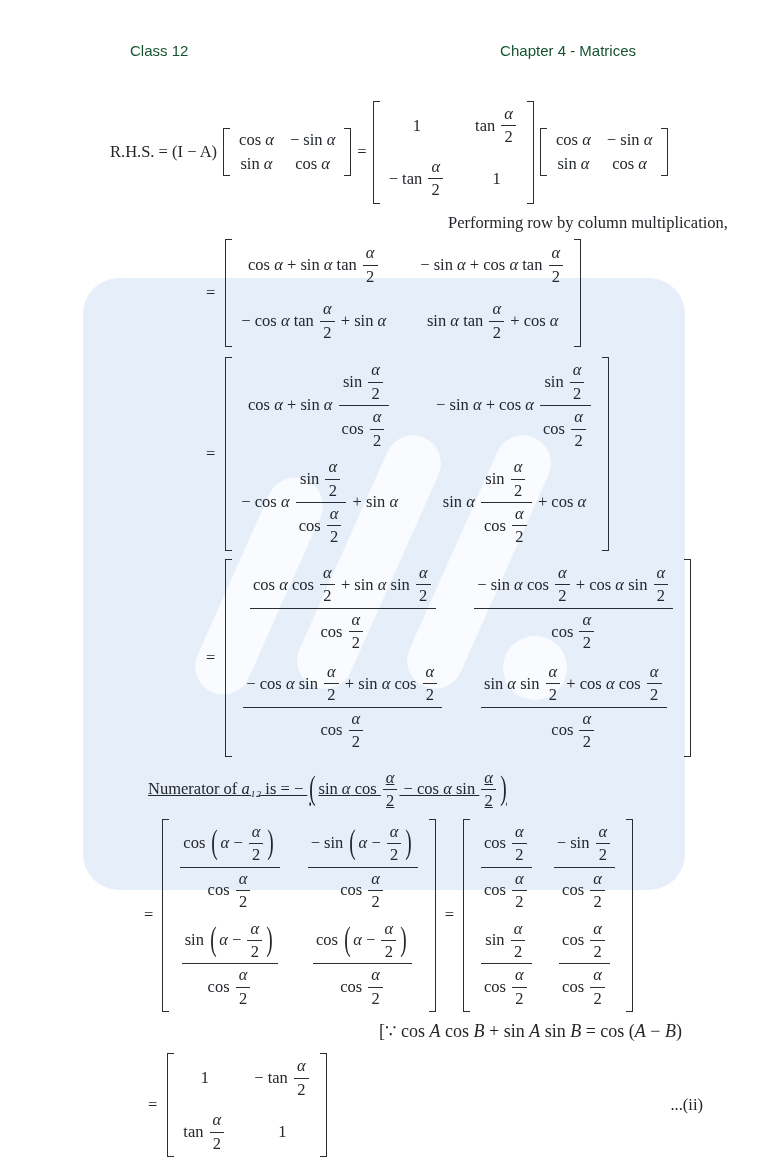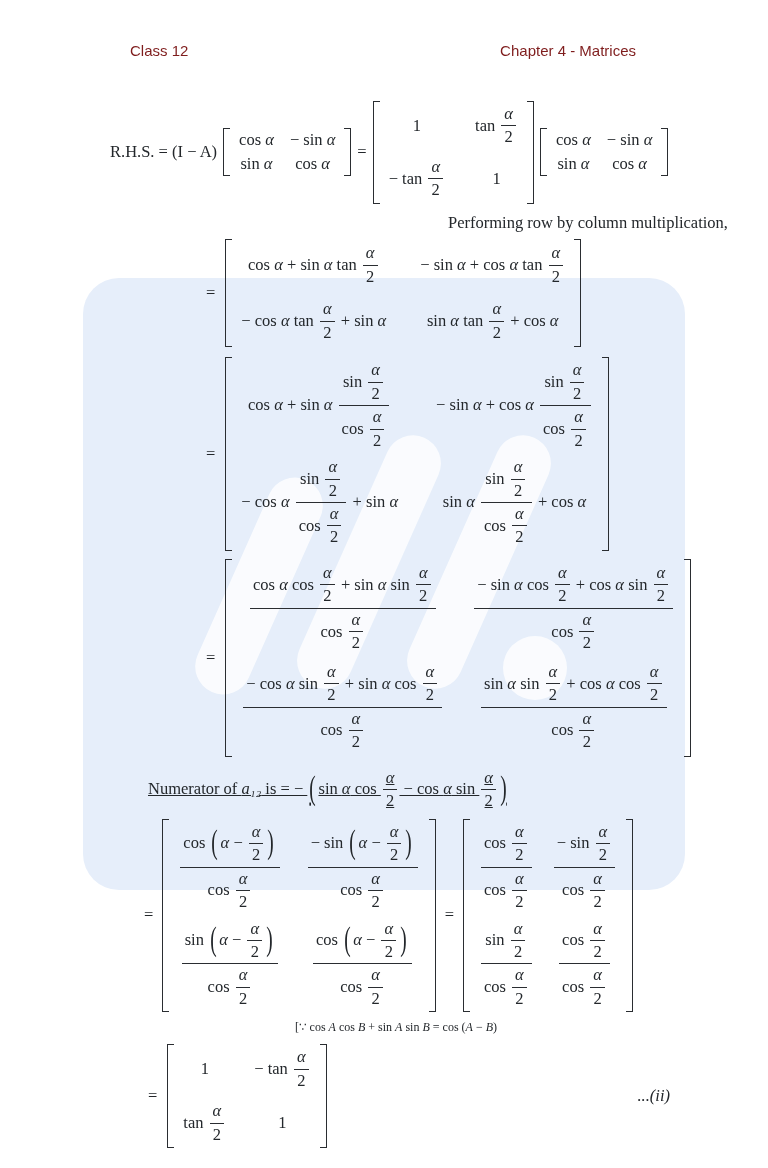--- a/index.html
+++ b/index.html
@@ -36,7 +36,7 @@
   }
   .hdr{
     display:flex;justify-content:space-between;margin:0 92px 0 20px;
-    font-family:"Liberation Sans","DejaVu Sans",sans-serif;font-size:15px;color:#7f1d1d;
+    font-family:"Liberation Sans","DejaVu Sans",sans-serif;font-size:15px;color:#14532d;
   }
   .footer{
     margin-top:auto;position:relative;left:-110px;width:768px;height:20px;

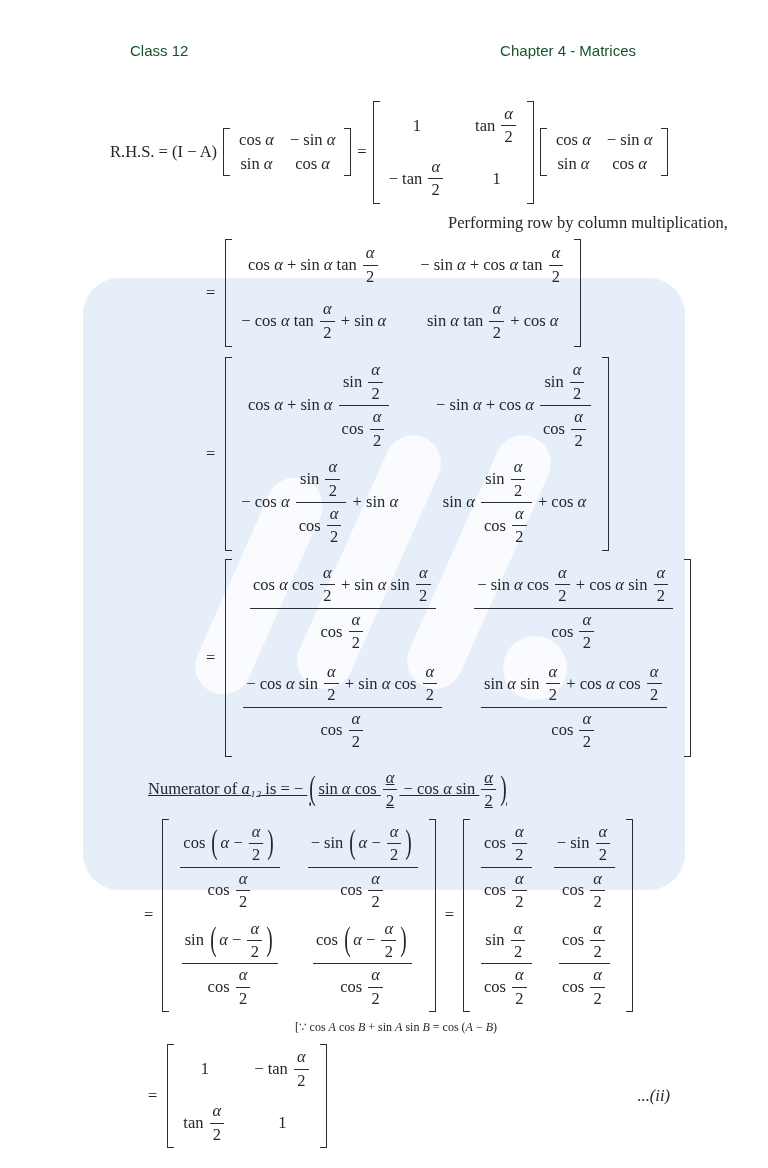--- a/index.html
+++ b/index.html
@@ -53,7 +53,7 @@
   .eq5{margin:8px 0 0 34px;gap:9px;}
   .eq6{margin-top:8px;padding-left:38px;}
   .tag{margin-left:auto;margin-right:58px;font-style:italic;}
-  .note{margin-top:6px;text-align:center;padding-right:46px;line-height:1.5;font-size:12px;}
+  .note{margin-top:6px;text-align:right;padding-right:46px;line-height:1.5;font-size:18px;}
   .mt{white-space:pre;}
   .v{font-style:italic;}
   

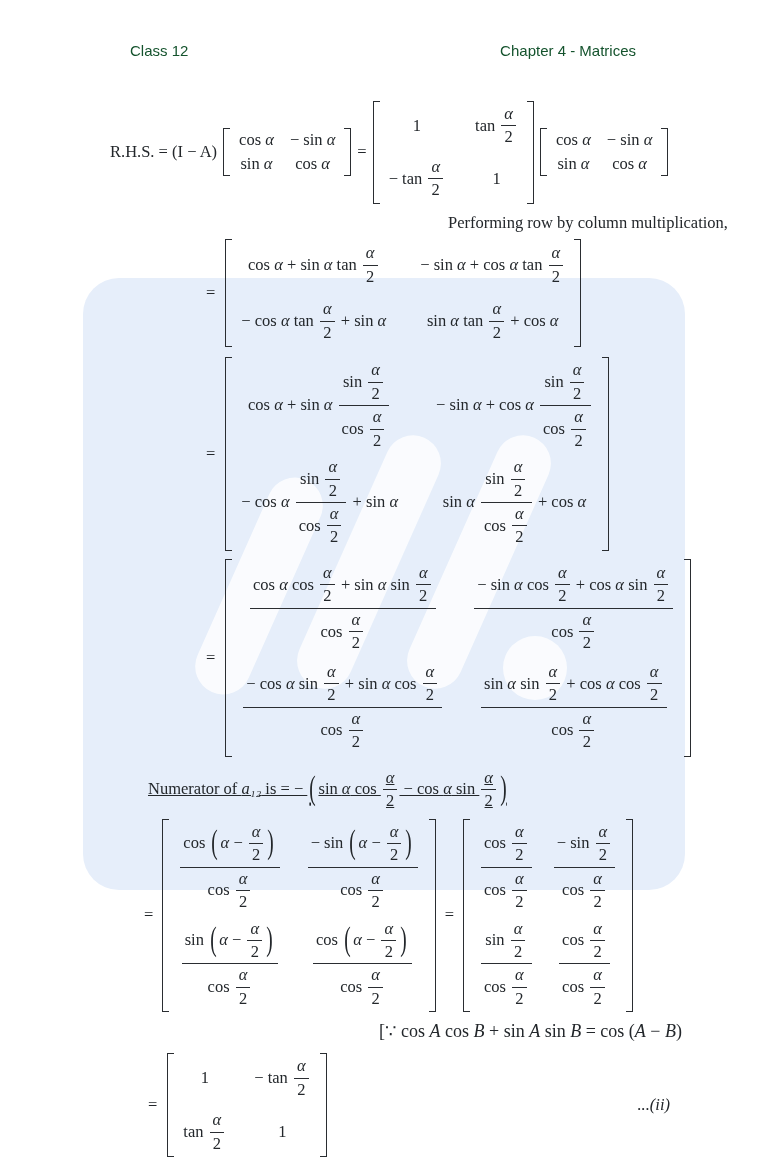--- a/index.html
+++ b/index.html
@@ -52,7 +52,7 @@
   .numline{margin:12px 0 0 38px;text-decoration:underline;}
   .eq5{margin:8px 0 0 34px;gap:9px;}
   .eq6{margin-top:8px;padding-left:38px;}
-  .tag{margin-left:auto;margin-right:58px;font-style:italic;}
+  .tag{margin-left:auto;margin-right:25px;}
   .note{margin-top:6px;text-align:right;padding-right:46px;line-height:1.5;font-size:18px;}
   .mt{white-space:pre;}
   .v{font-style:italic;}

